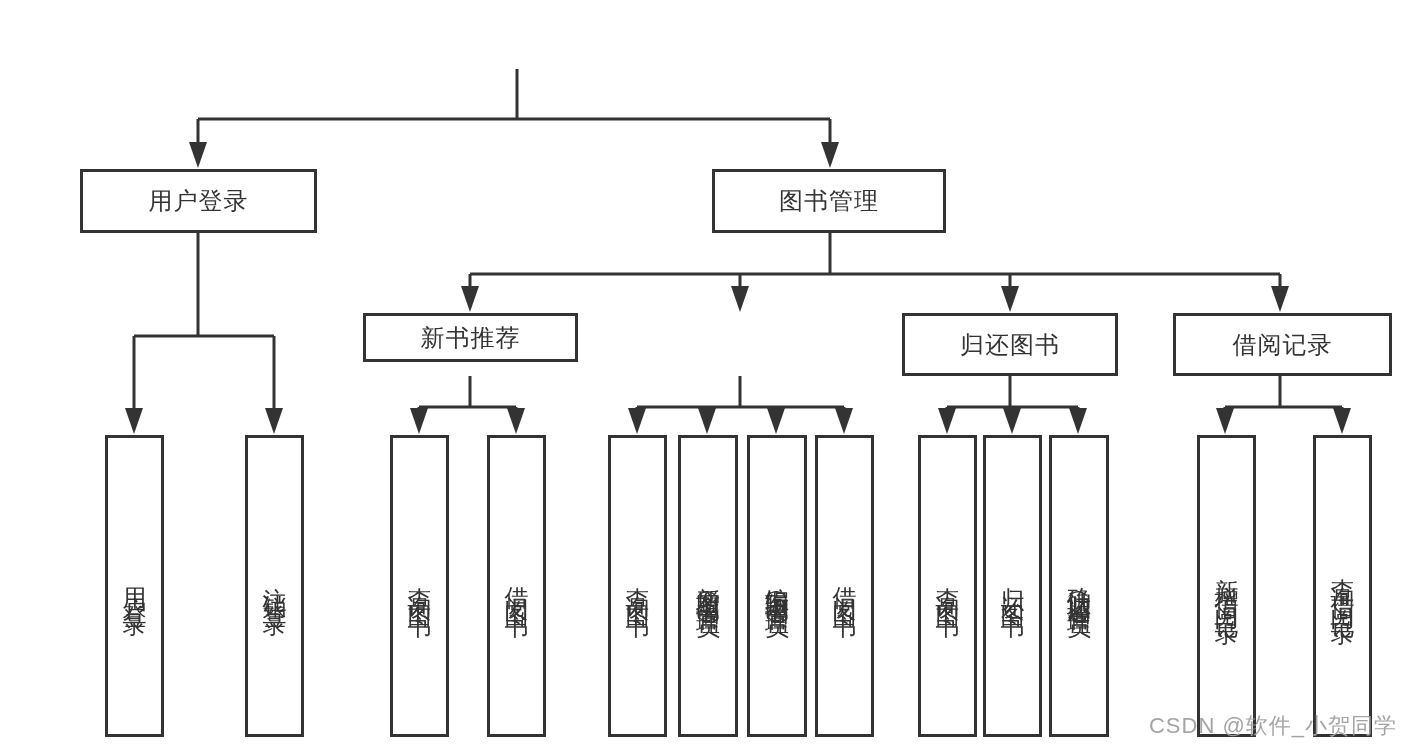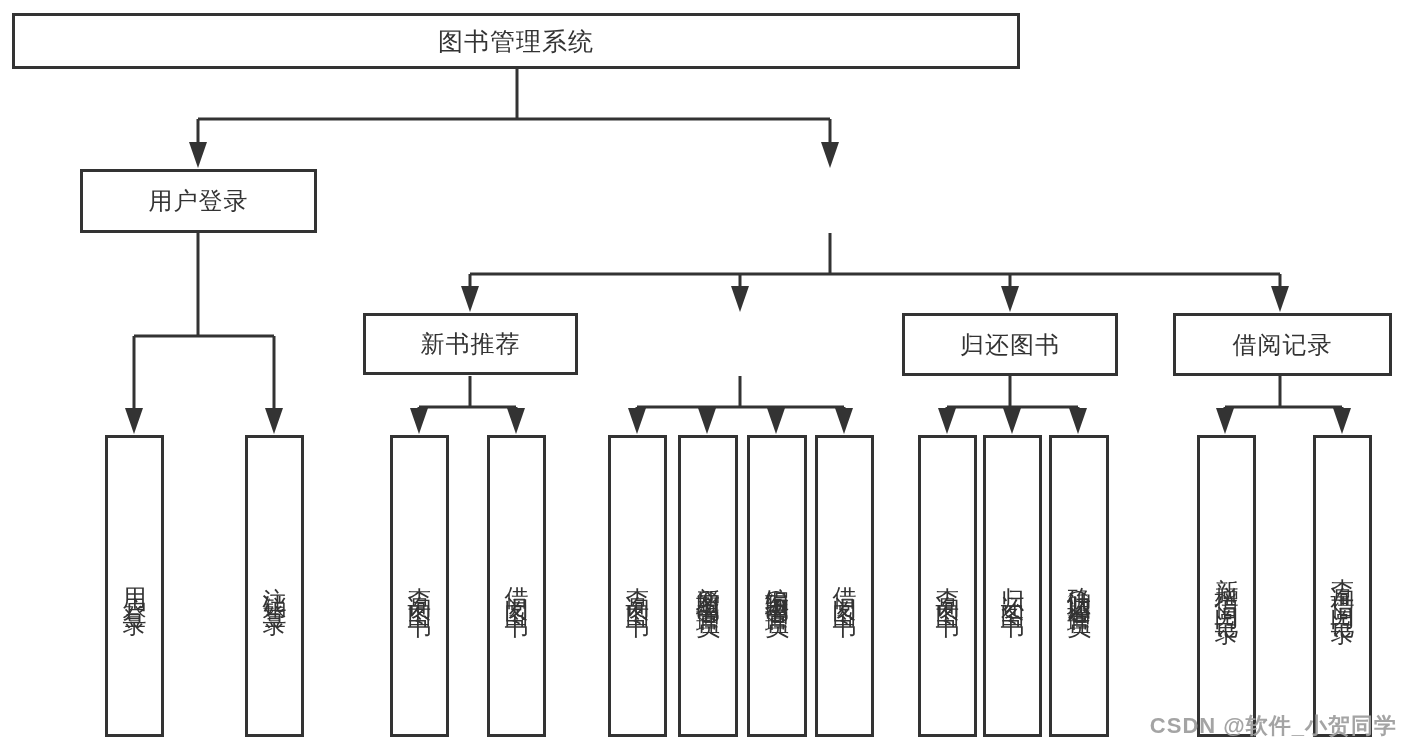--- a/index.html
+++ b/index.html
@@ -103,7 +103,6 @@
       </g>
     </svg>
 
-  <div class="box root" style="left:12px;top:13px;width:1008px;height:56px">图书管理系统</div>
 
   <div class="box" style="left:80px;top:169px;width:237px;height:64px">用户登录</div>
 

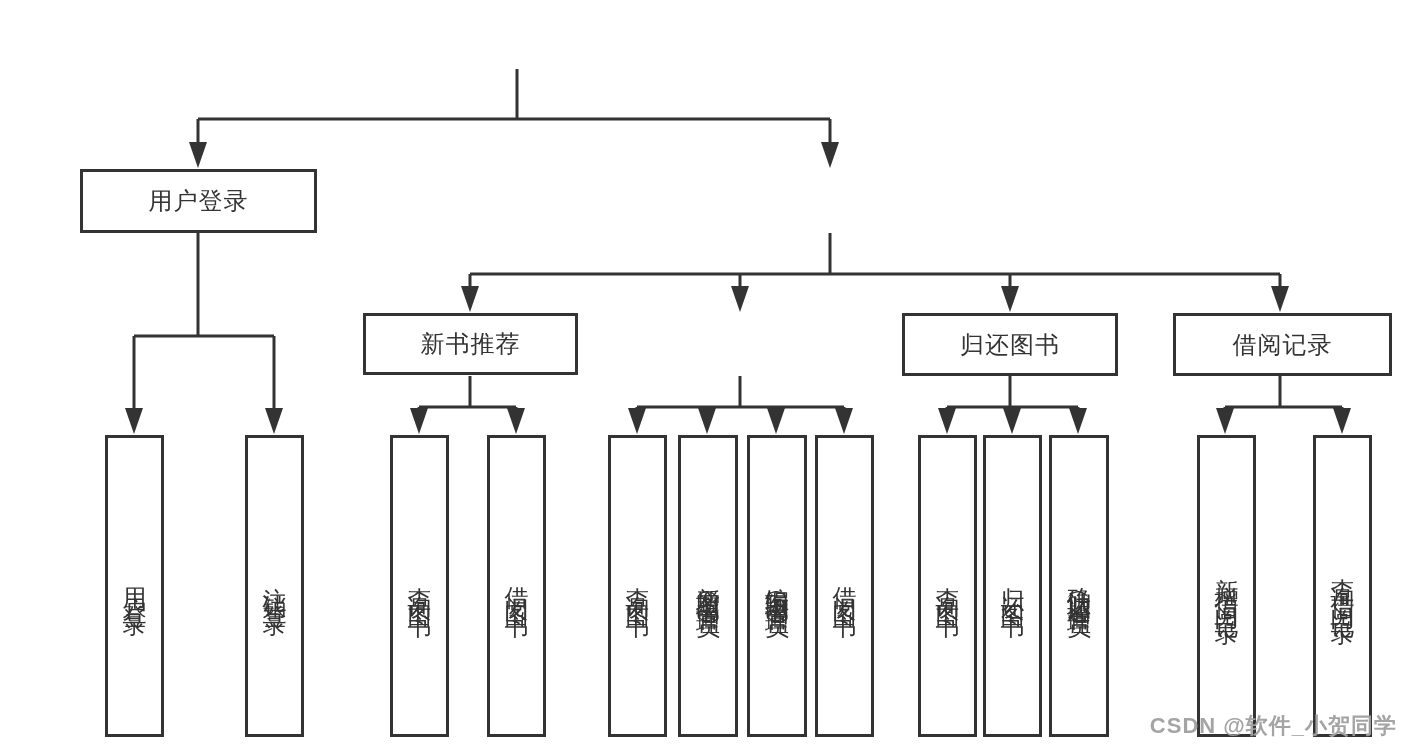--- a/index.html
+++ b/index.html
@@ -105,6 +105,7 @@
 
 
   <div class="box" style="left:80px;top:169px;width:237px;height:64px">用户登录</div>
+  <div class="box" style="left:712px;top:169px;width:234px;height:64px">图书管理</div>
 
   <div class="box" style="left:363px;top:313px;width:215px;height:62px">新书推荐</div>
   <div class="box" style="left:902px;top:313px;width:216px;height:63px">归还图书</div>

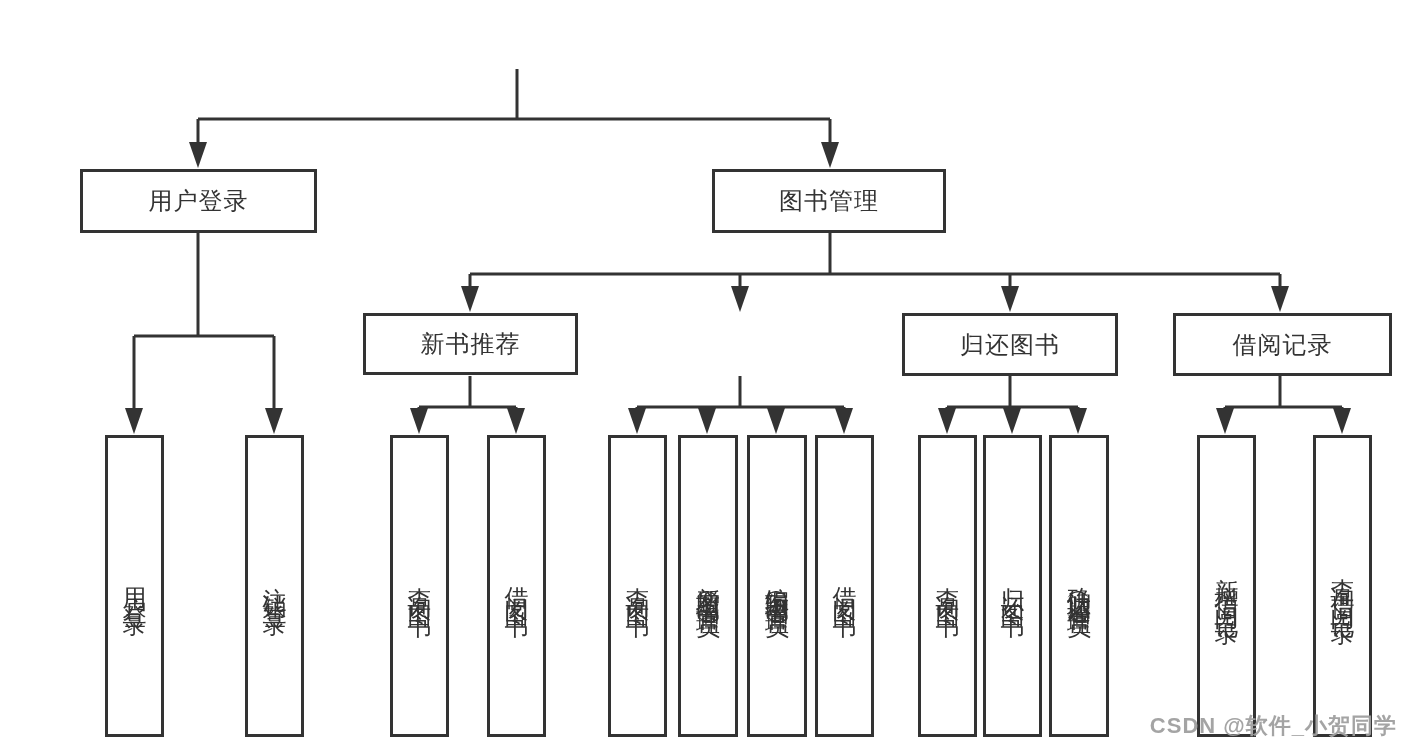--- a/index.html
+++ b/index.html
@@ -107,7 +107,7 @@
   <div class="box" style="left:80px;top:169px;width:237px;height:64px">用户登录</div>
   <div class="box" style="left:712px;top:169px;width:234px;height:64px">图书管理</div>
 
-  <div class="box" style="left:363px;top:313px;width:215px;height:62px">新书推荐</div>
+  <div class="box" style="left:363px;top:313px;width:215px;height:49px">新书推荐</div>
   <div class="box" style="left:902px;top:313px;width:216px;height:63px">归还图书</div>
   <div class="box" style="left:1173px;top:313px;width:219px;height:63px">借阅记录</div>
 

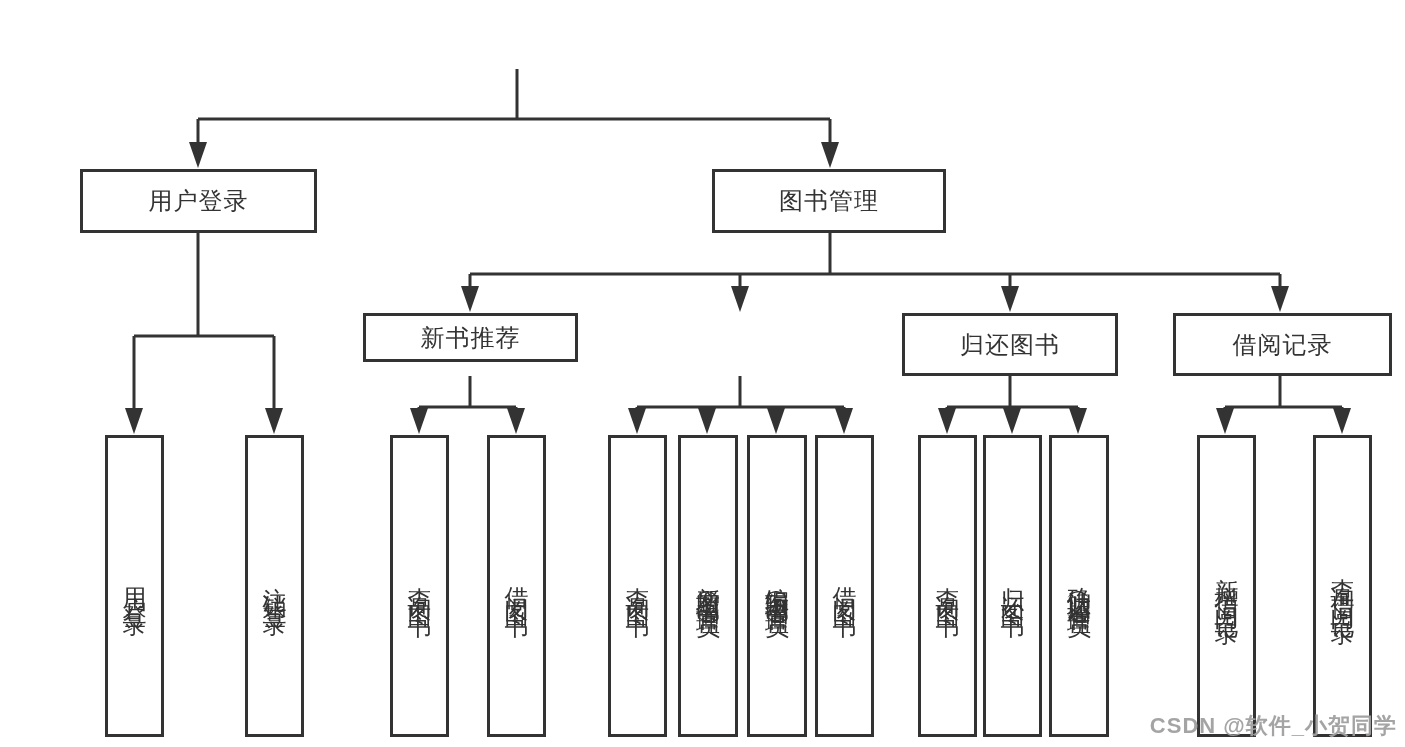--- a/index.html
+++ b/index.html
@@ -26,7 +26,7 @@
   .watermark{
     position:absolute;z-index:3;right:8px;top:711px;
     color:var(--wm);font-size:22px;letter-spacing:1px;
-    opacity:.95;white-space:nowrap;font-weight:bold;
+    opacity:.95;white-space:nowrap;
   }
 </style>
 </head>

